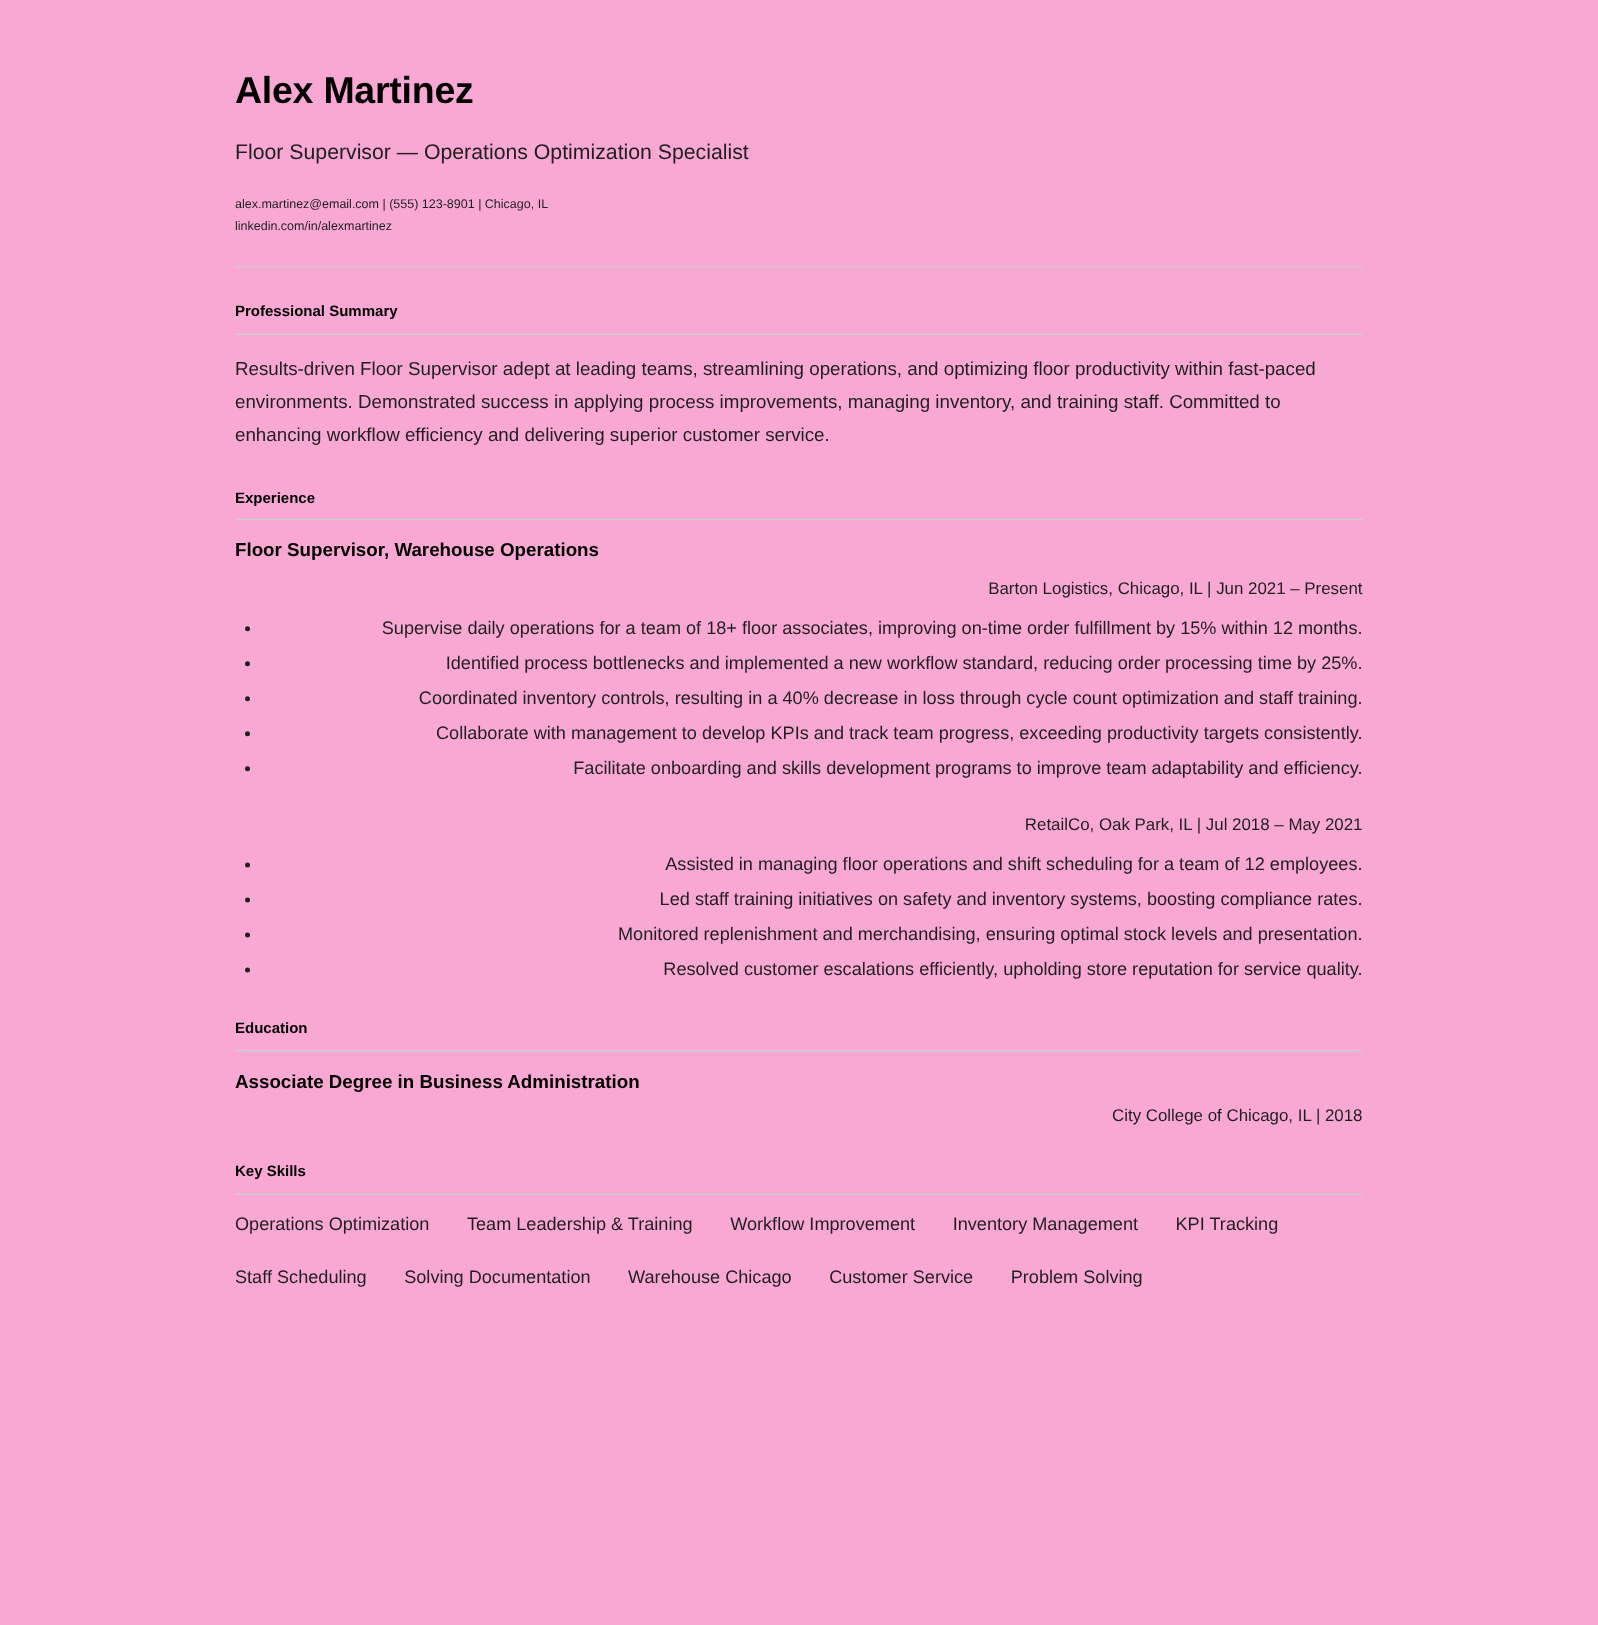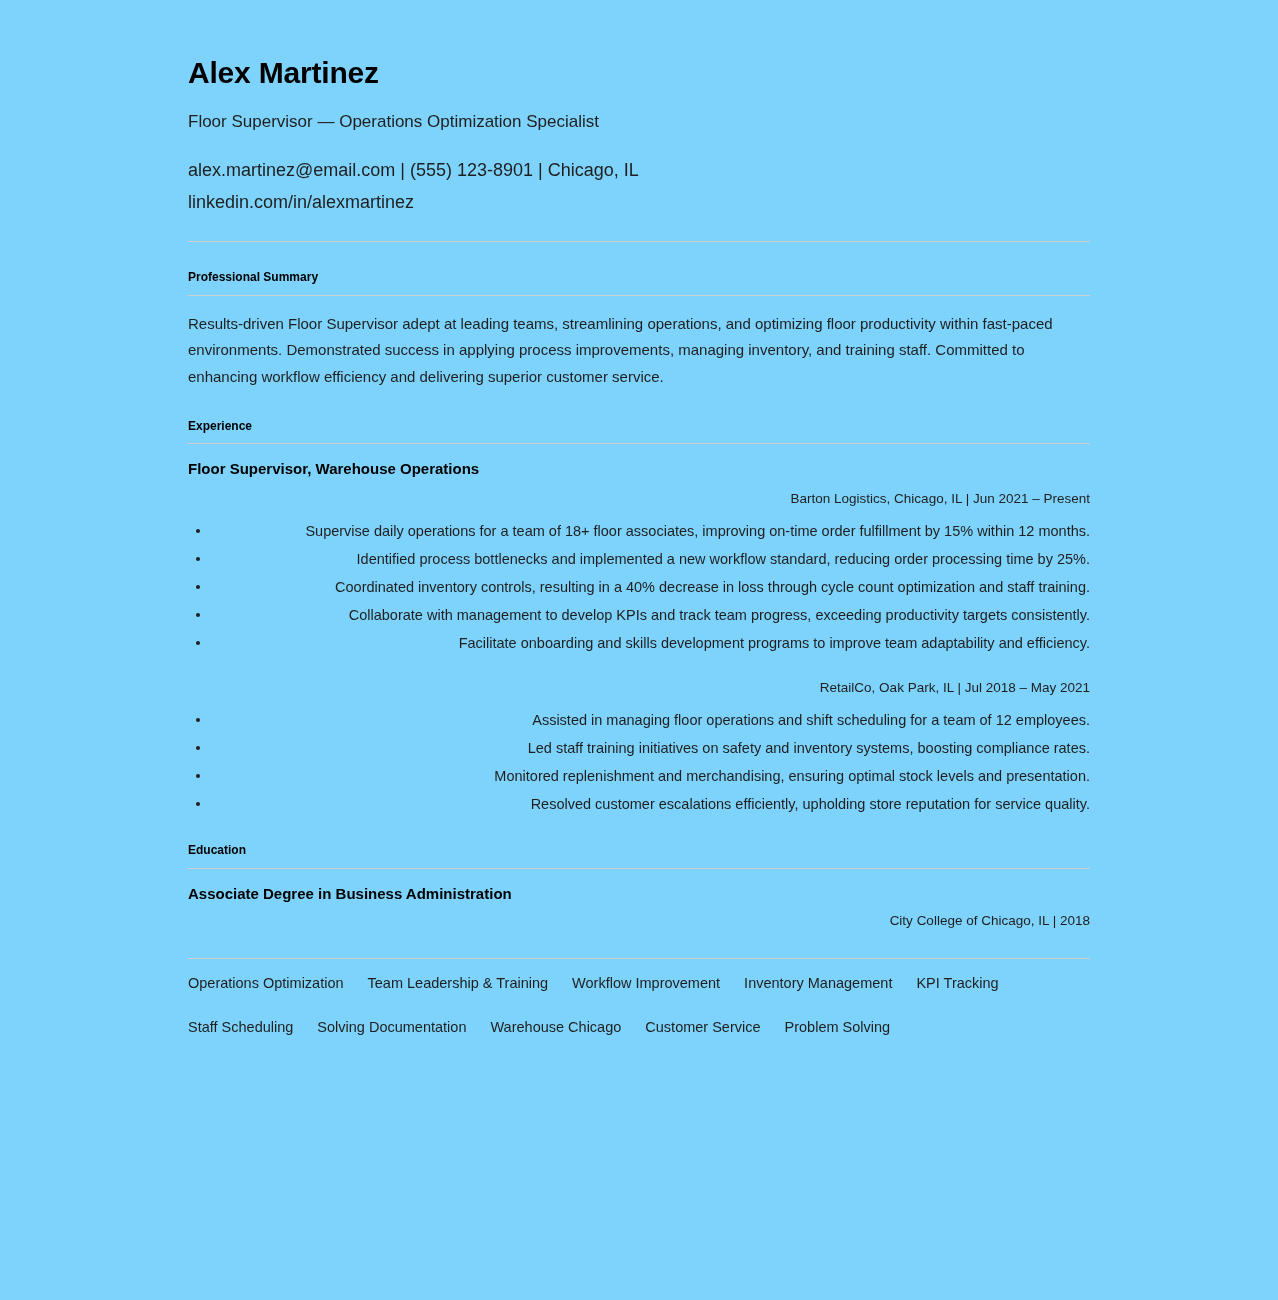--- a/index.html
+++ b/index.html
@@ -19,7 +19,7 @@
     min-height: 1300px;
     box-sizing: border-box;
     padding: 56px 188px 52px 188px;
-    background: #7dd3fc;
+    background: #f9a8d4;
   }
   .resume {
     width: 902px;

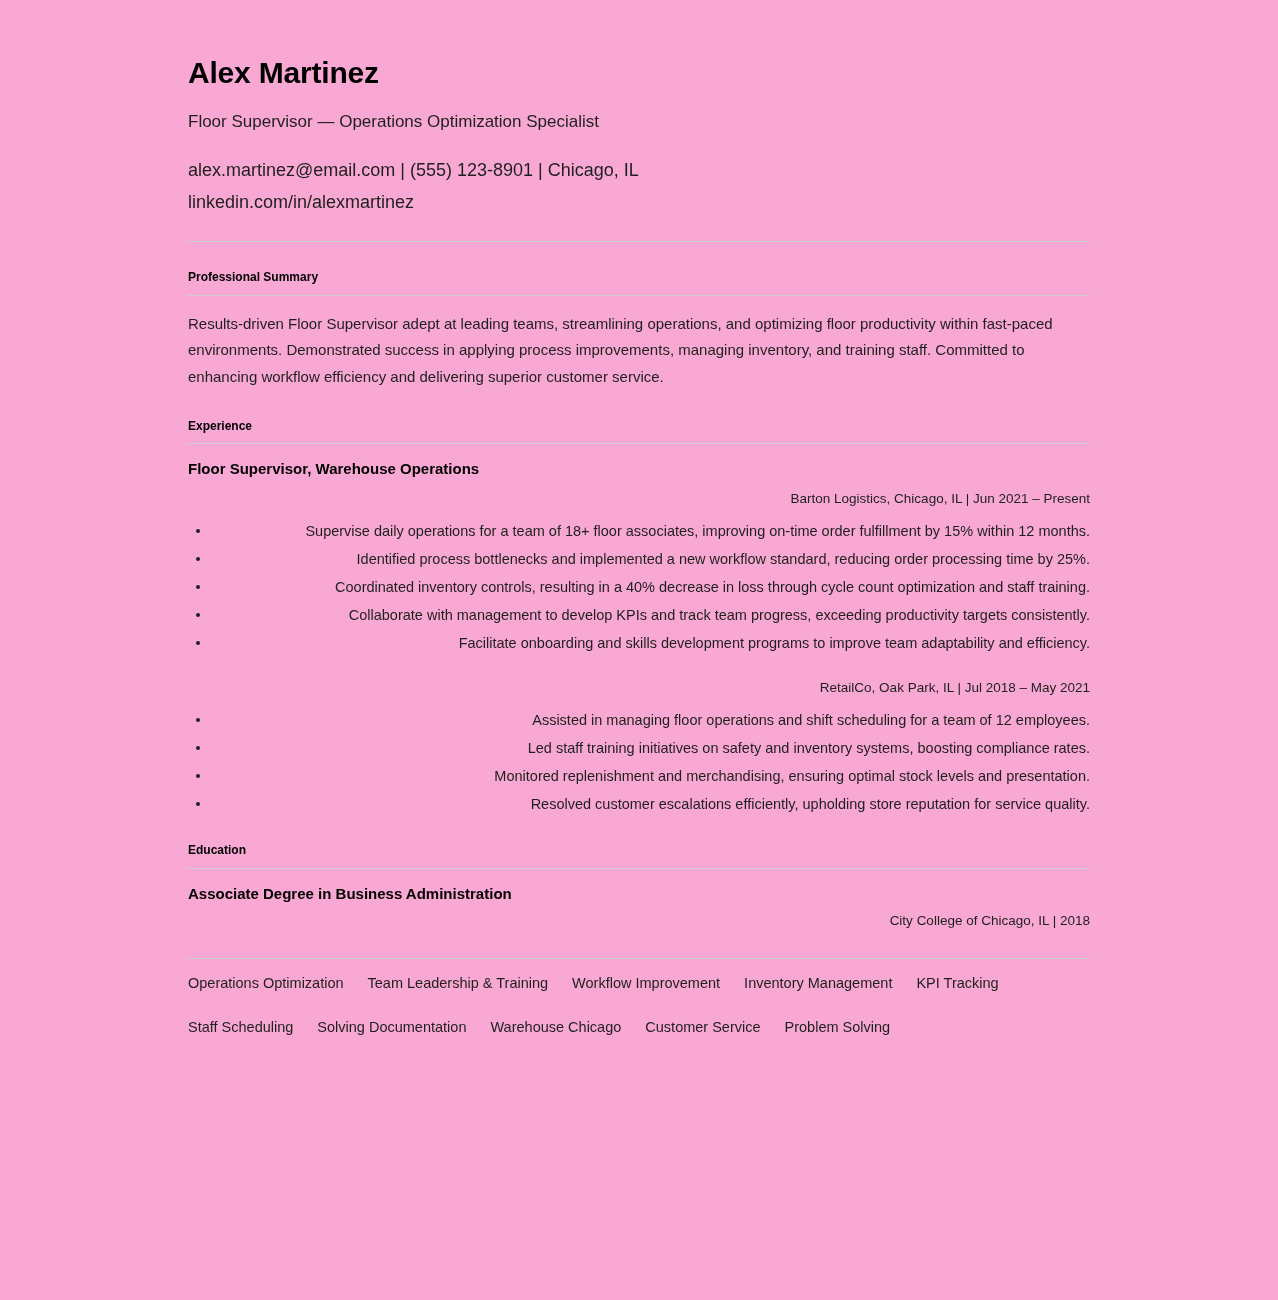--- a/index.html
+++ b/index.html
@@ -45,7 +45,7 @@
     margin-top: 22px;
   }
   .contact-line {
-    font-size: 18px;
+    font-size: 10px;
     line-height: 1.75;
     color: #1f1f1f;
   }

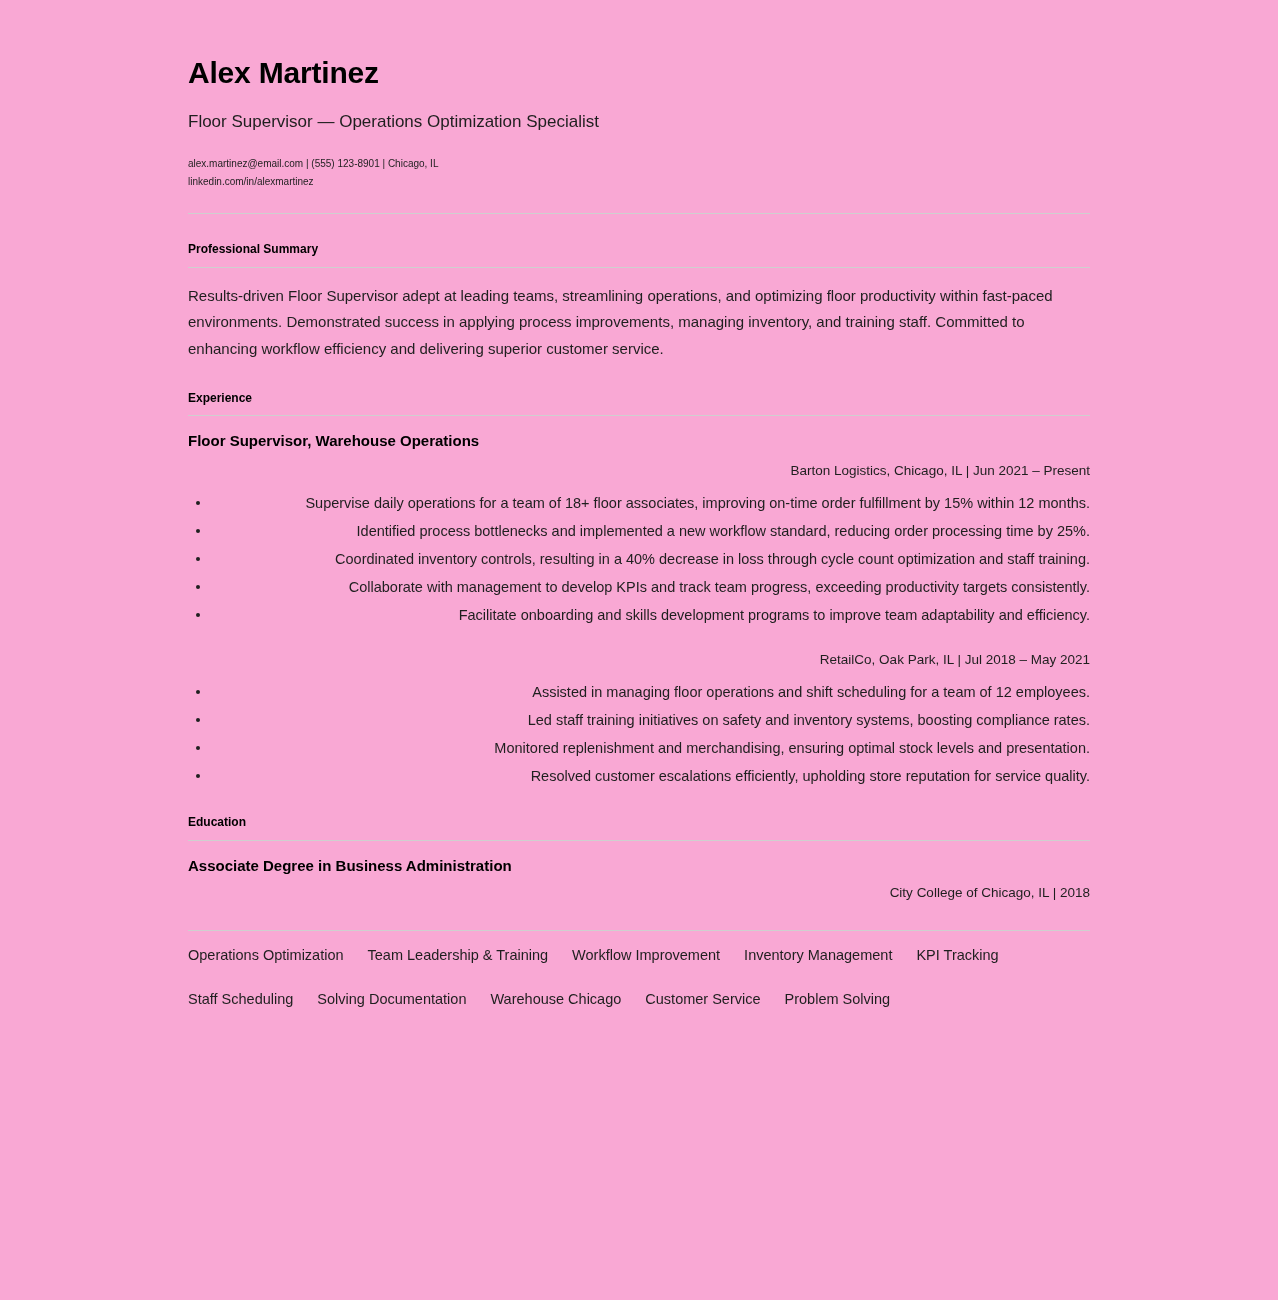--- a/index.html
+++ b/index.html
@@ -225,6 +225,7 @@
     </section>
 
     <section class="section">
+      <h2 class="section-title">Key Skills</h2>
       <hr class="section-rule">
       <div class="section-body">
         <div class="skills">

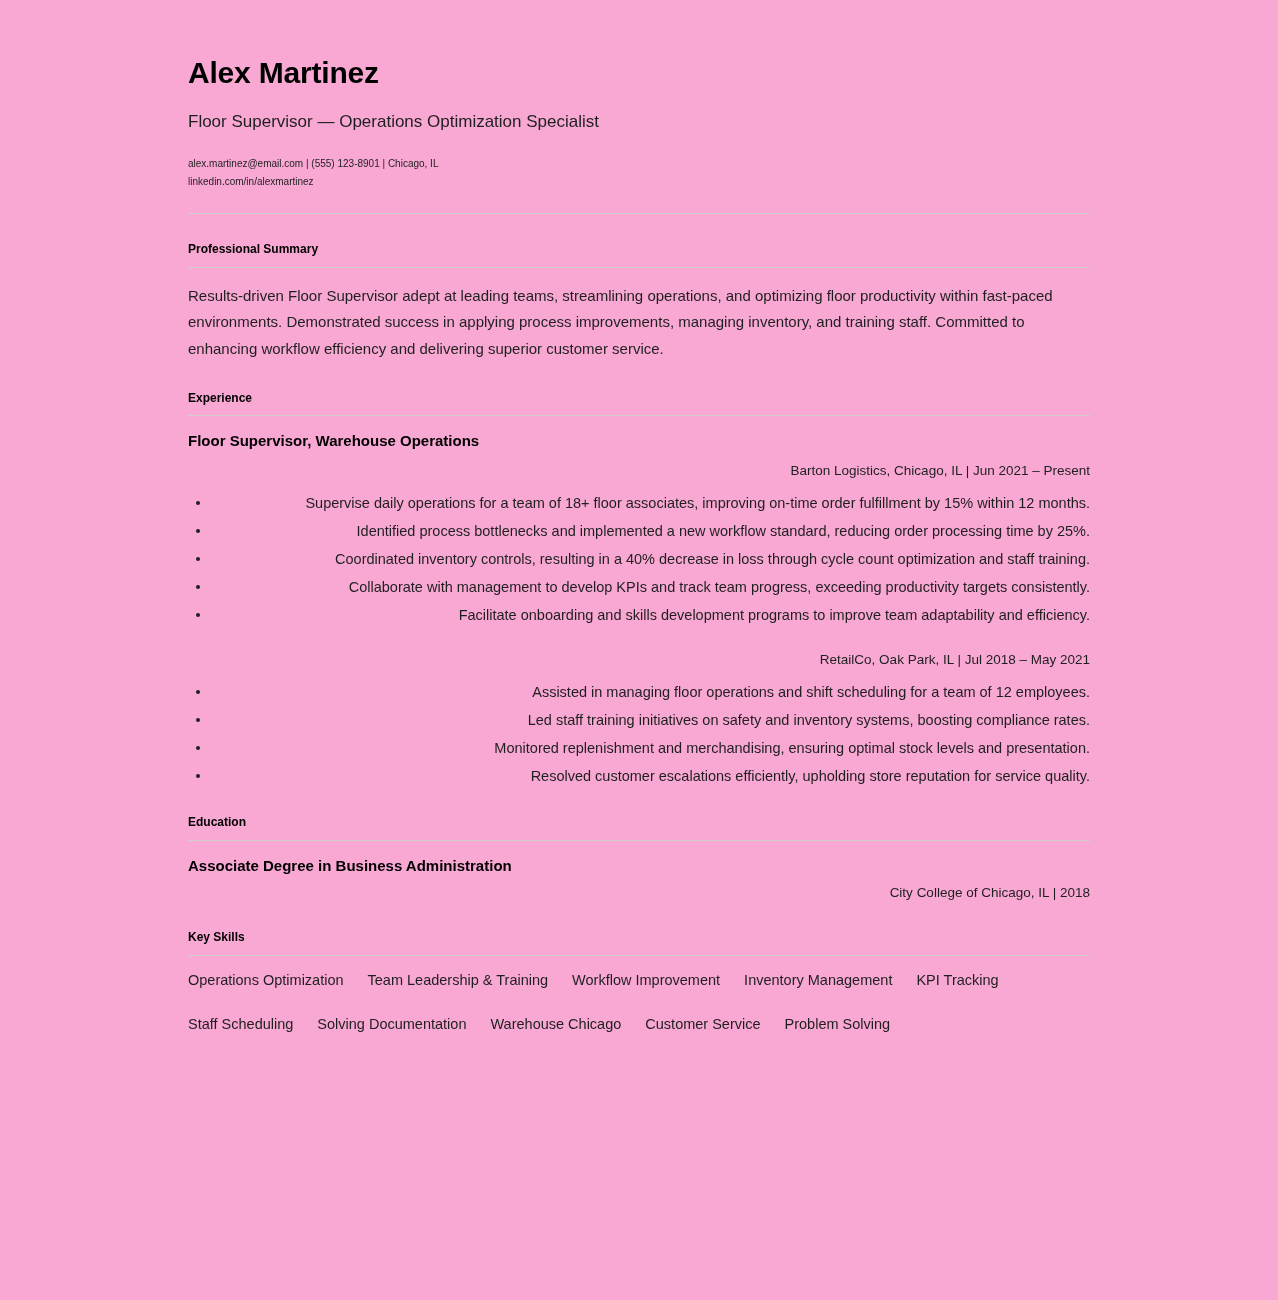--- a/index.html
+++ b/index.html
@@ -150,7 +150,6 @@
     column-gap: 30px;
     row-gap: 22px;
     max-width: 902px;
-    gap: 24px;
   }
   .skill {
     font-size: 14.5px;

